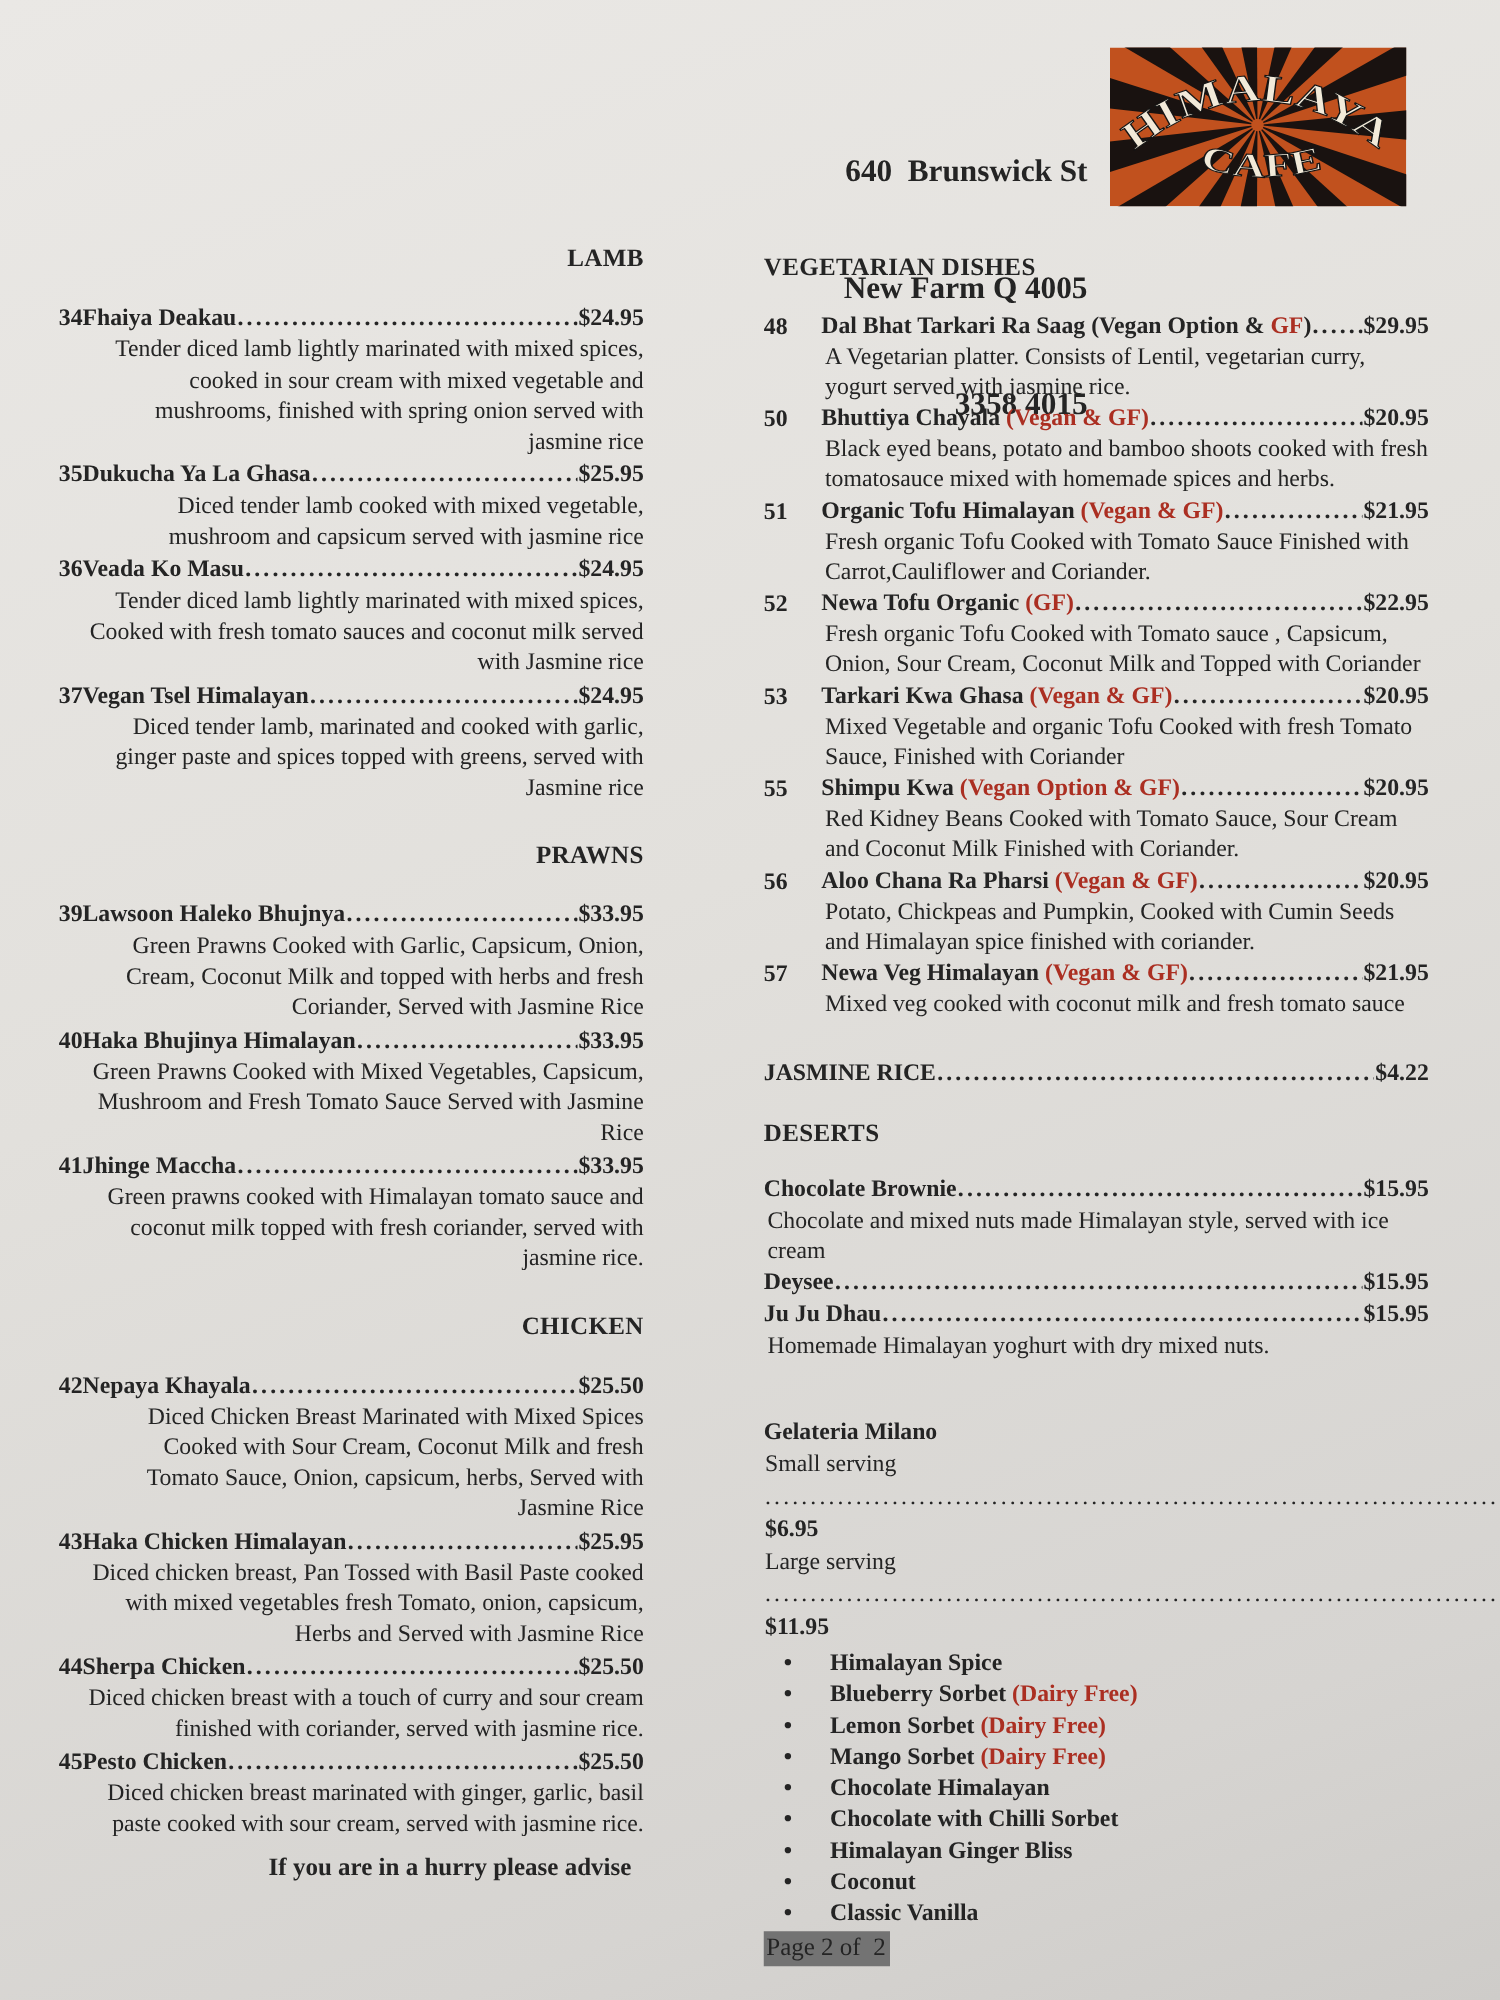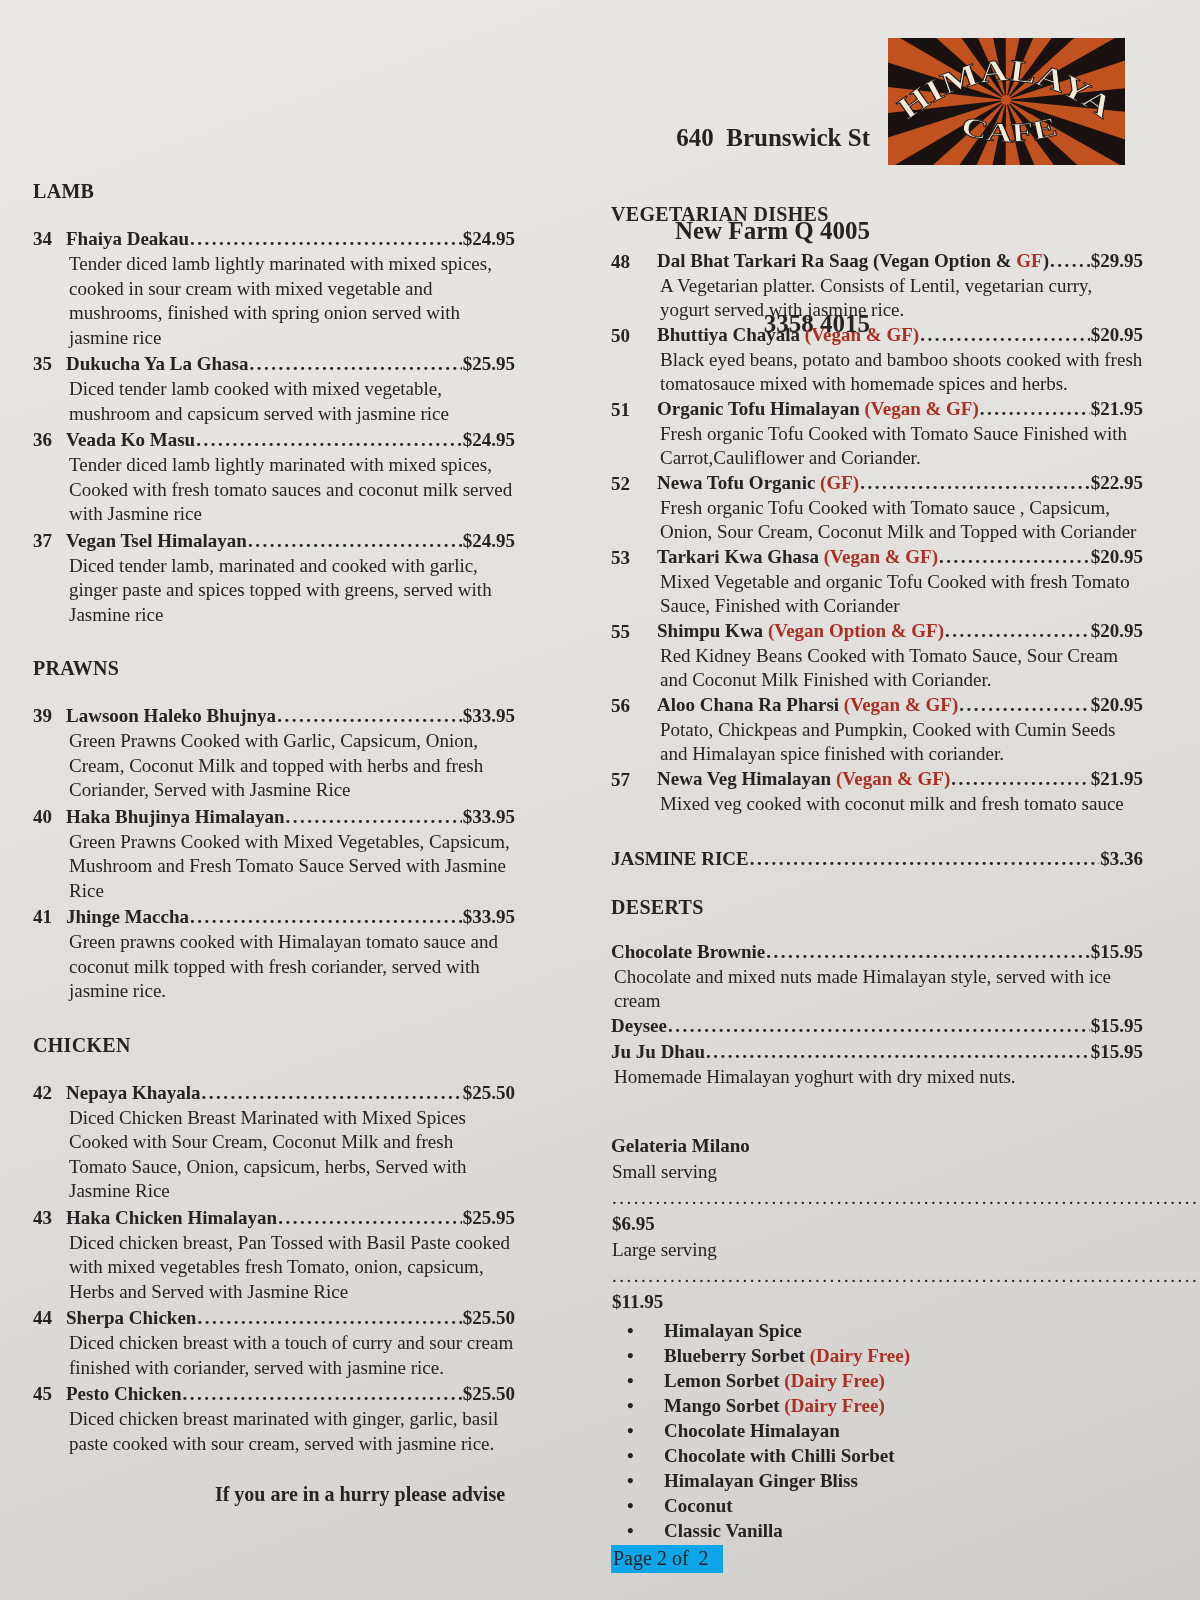--- a/index.html
+++ b/index.html
@@ -15,7 +15,7 @@
   .logo{position:absolute;left:888px;top:38px;}
   
   .col{position:absolute;}
-  .col.left{left:33px;top:180px;width:482px;}
+  .col.left{left:33px;top:196px;width:482px;text-align:right;}
   .col.right{left:611px;top:203px;width:532px;}
   .sec{margin-bottom:30px;}
   .sec-title{font-size:20px;font-weight:bold;letter-spacing:.3px;margin-bottom:22px;}

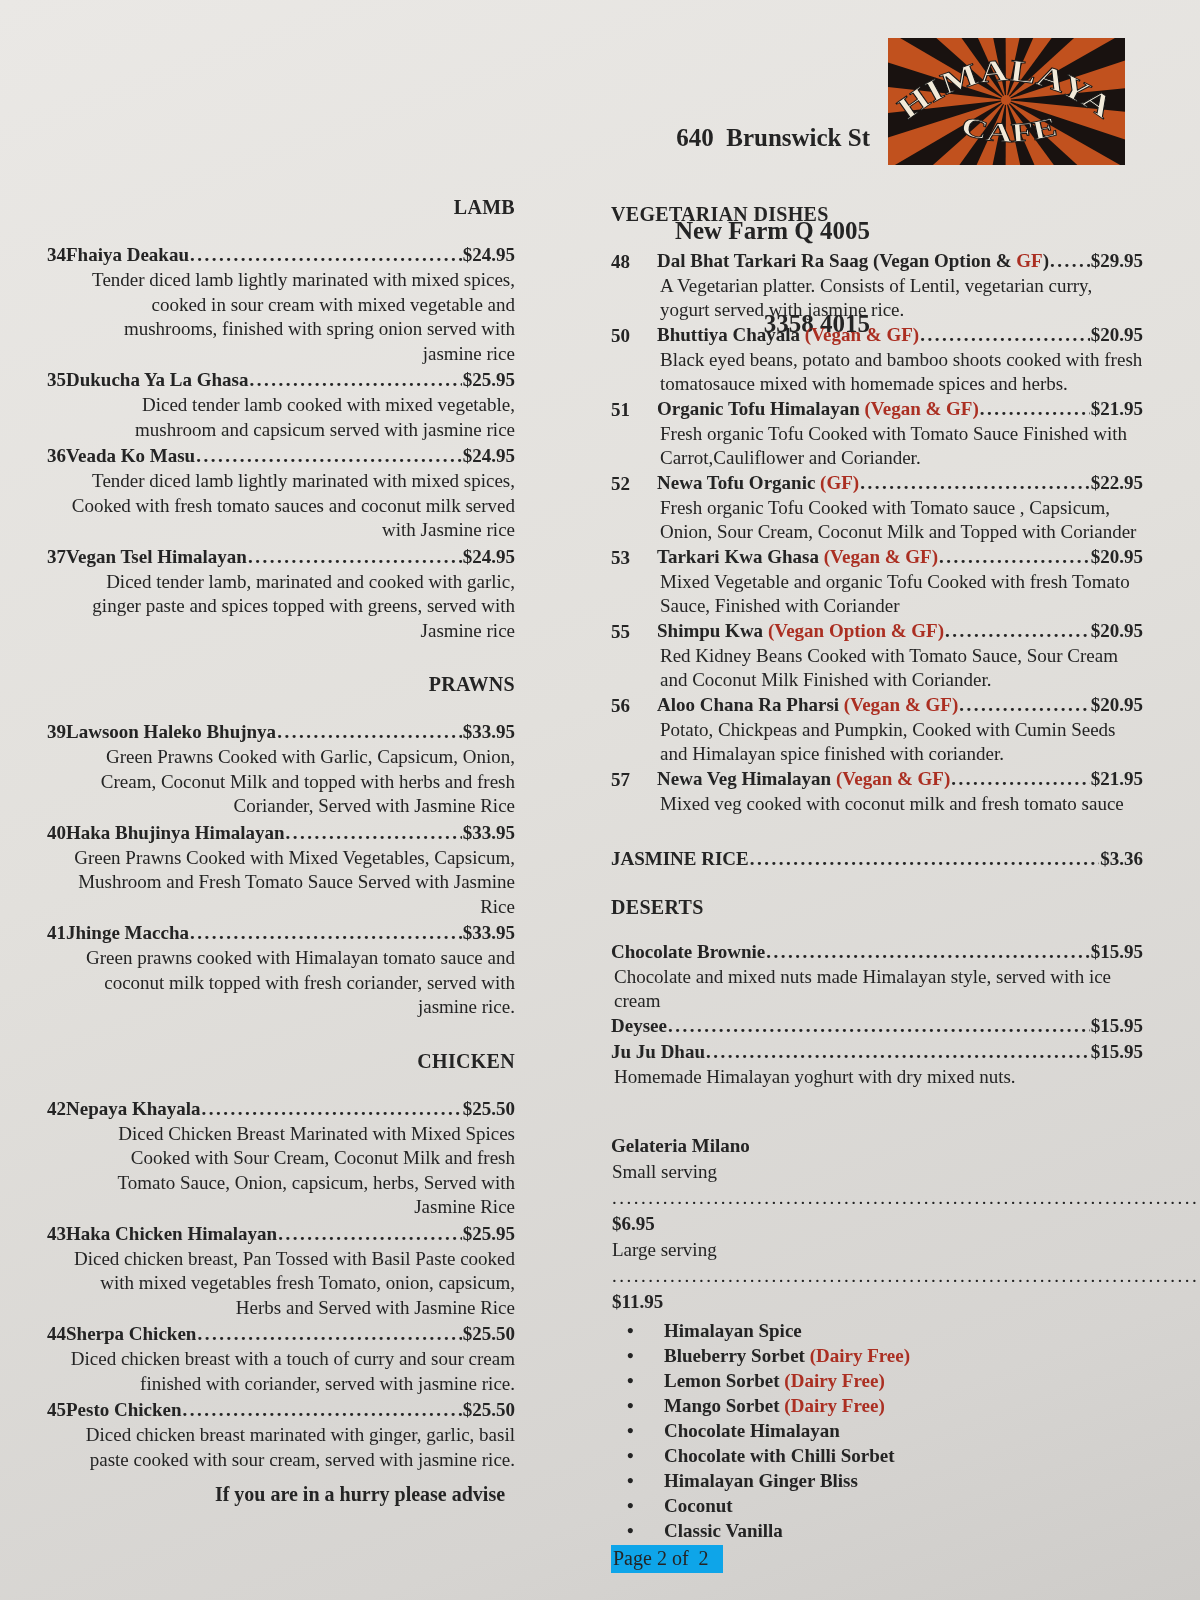--- a/index.html
+++ b/index.html
@@ -328,7 +328,7 @@
     <div class="lineitem jasmine">
       <span class="nm">JASMINE RICE</span>
       <span class="dots"></span>
-      <span class="price">$3.36</span>
+      <span class="price">$4.22</span>
     </div>
 
     <div class="sec-title deserts-title">DESERTS</div>

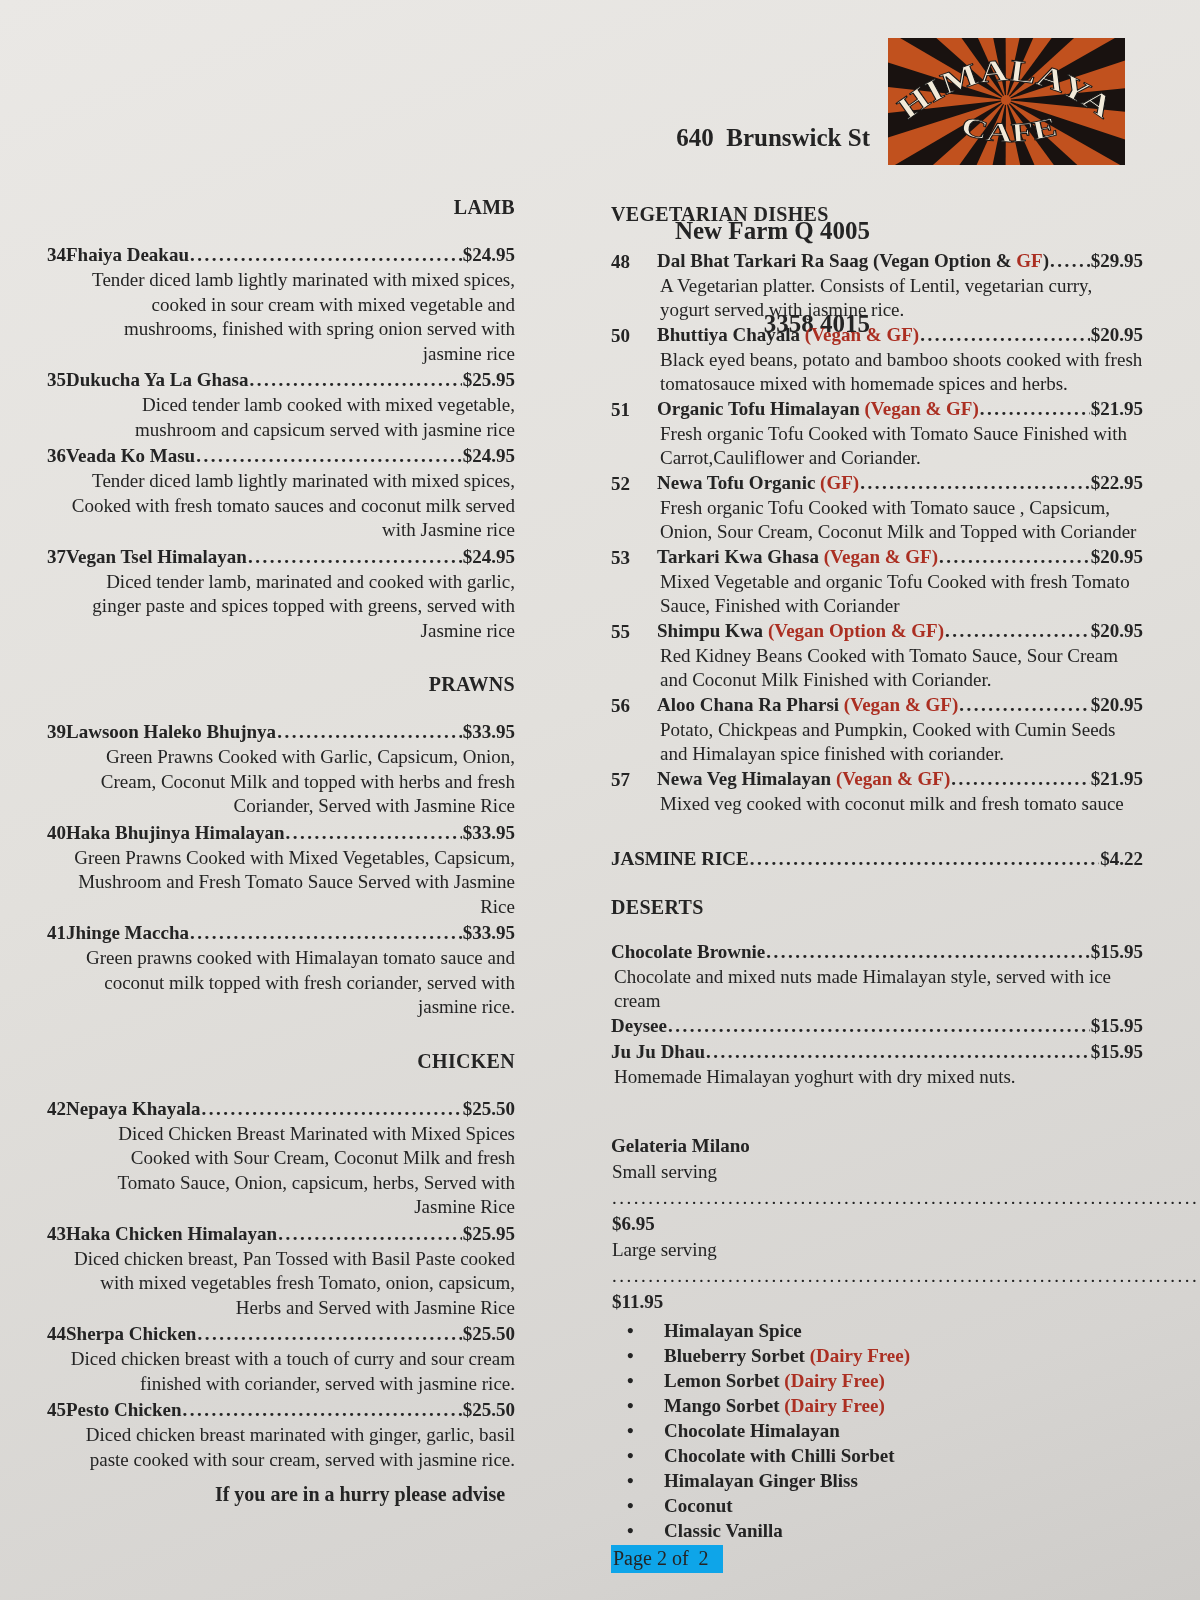--- a/index.html
+++ b/index.html
@@ -43,7 +43,7 @@
   .flavors{list-style:none;margin:3px 0 0 0;padding:0;}
   .flavors li{display:flex;font-weight:bold;font-size:19px;line-height:25px;}
   .bullet{width:37px;padding-left:16px;flex-shrink:0;font-weight:bold;}
-  .page-label{display:inline-block;background:#0ea5e9;padding:0 14px 2px 2px;
+  .page-label{display:inline-block;background:#737373;padding:0 3px 2px 2px;
               font-size:20px;line-height:26px;margin-top:2px;white-space:pre-wrap;}
   .hurry{position:absolute;left:150px;top:1483px;width:420px;text-align:center;
          font-weight:bold;font-size:20px;}

